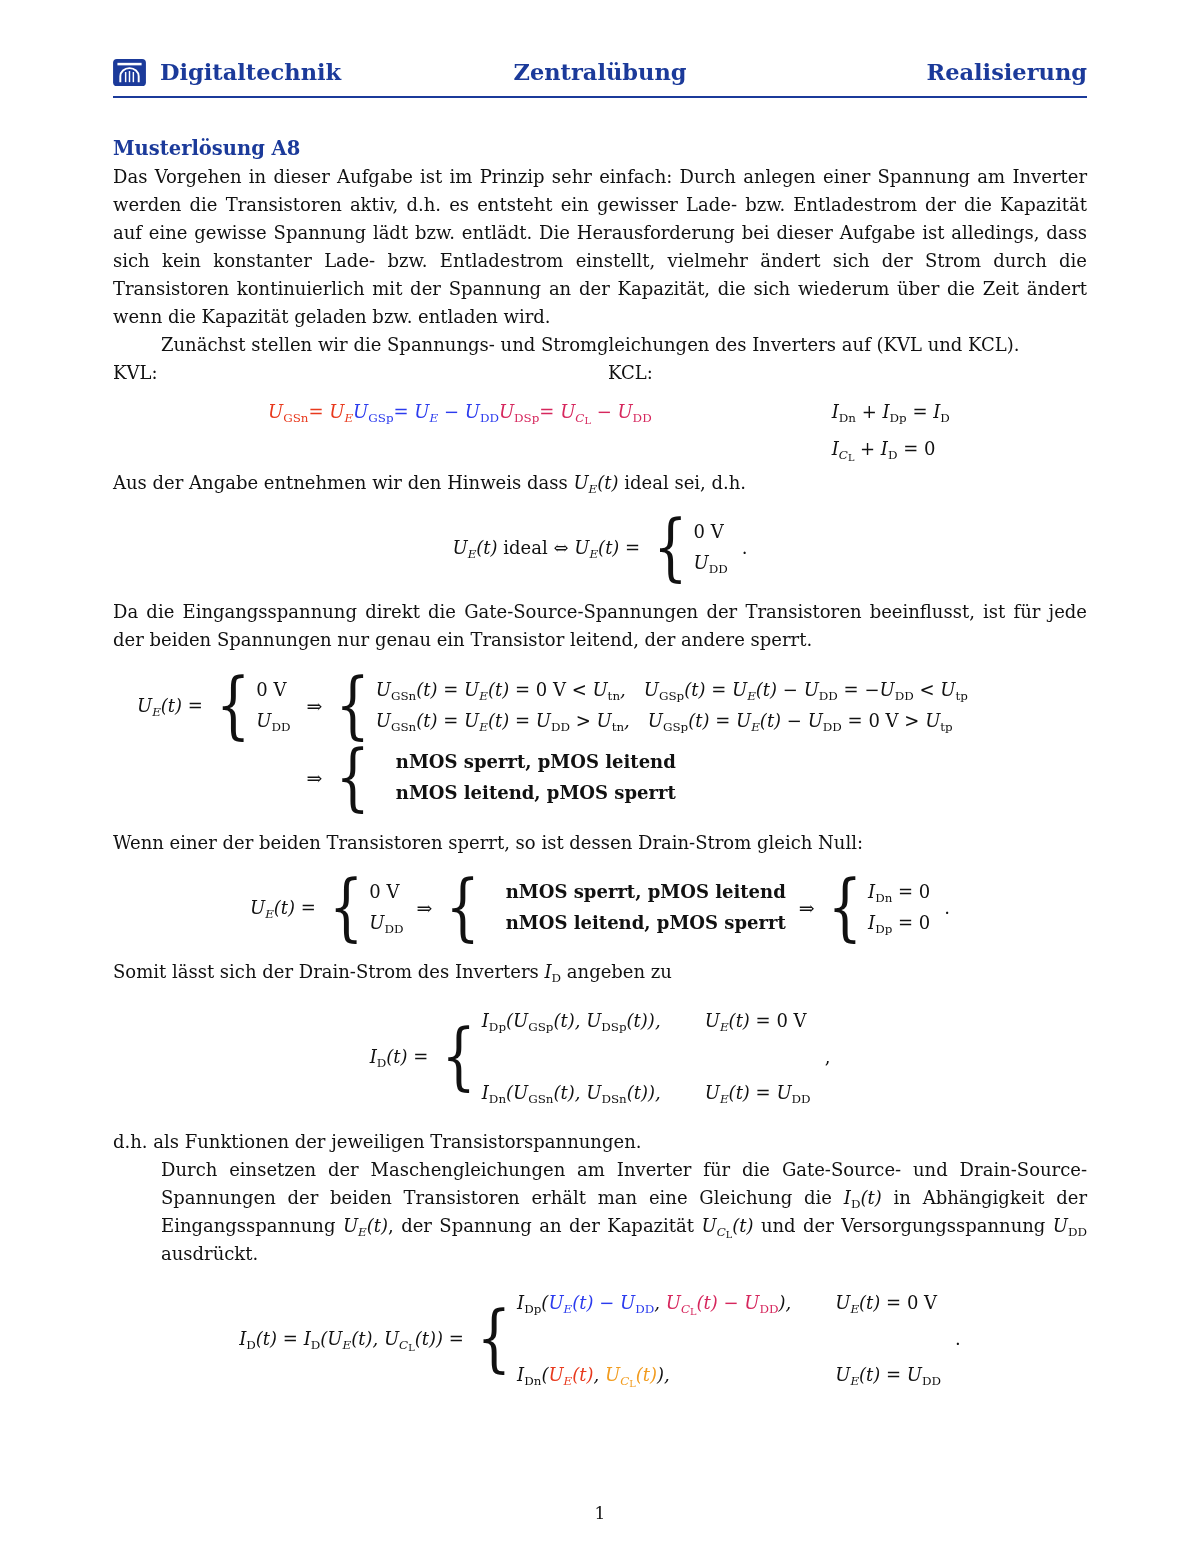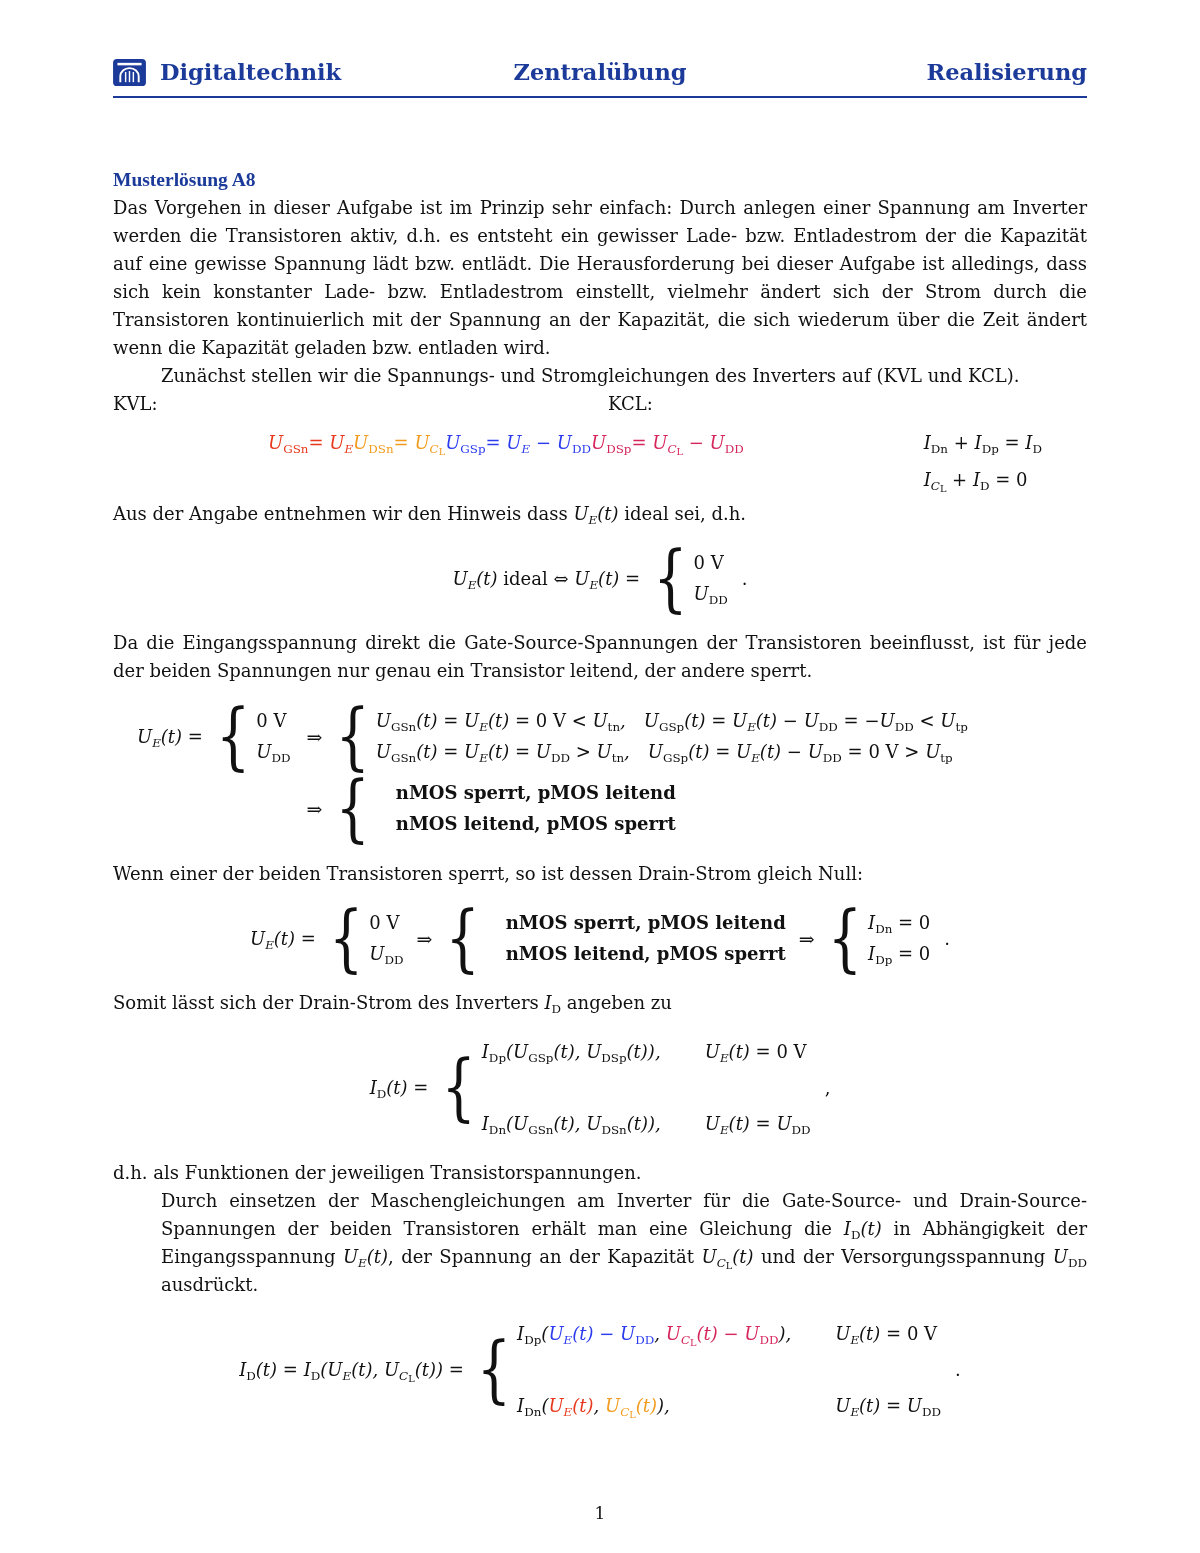--- a/index.html
+++ b/index.html
@@ -30,7 +30,7 @@
   .h-text{font-weight:bold;font-size:22.5px;color:var(--navy);line-height:1.1;}
   .h-center{position:absolute;left:50%;transform:translateX(-50%);}
   
-  .title{font-weight:bold;font-size:19.5px;color:var(--navy);margin-top:68px;line-height:28px;font-family:Liberation Serif, serif;}
+  .title{font-weight:bold;font-size:19.5px;color:var(--navy);margin-top:37px;line-height:28px;}
   .para{text-align:justify;}
   .para + .para{margin-top:0;margin-left:48px;}
   .mi{font-style:italic;}

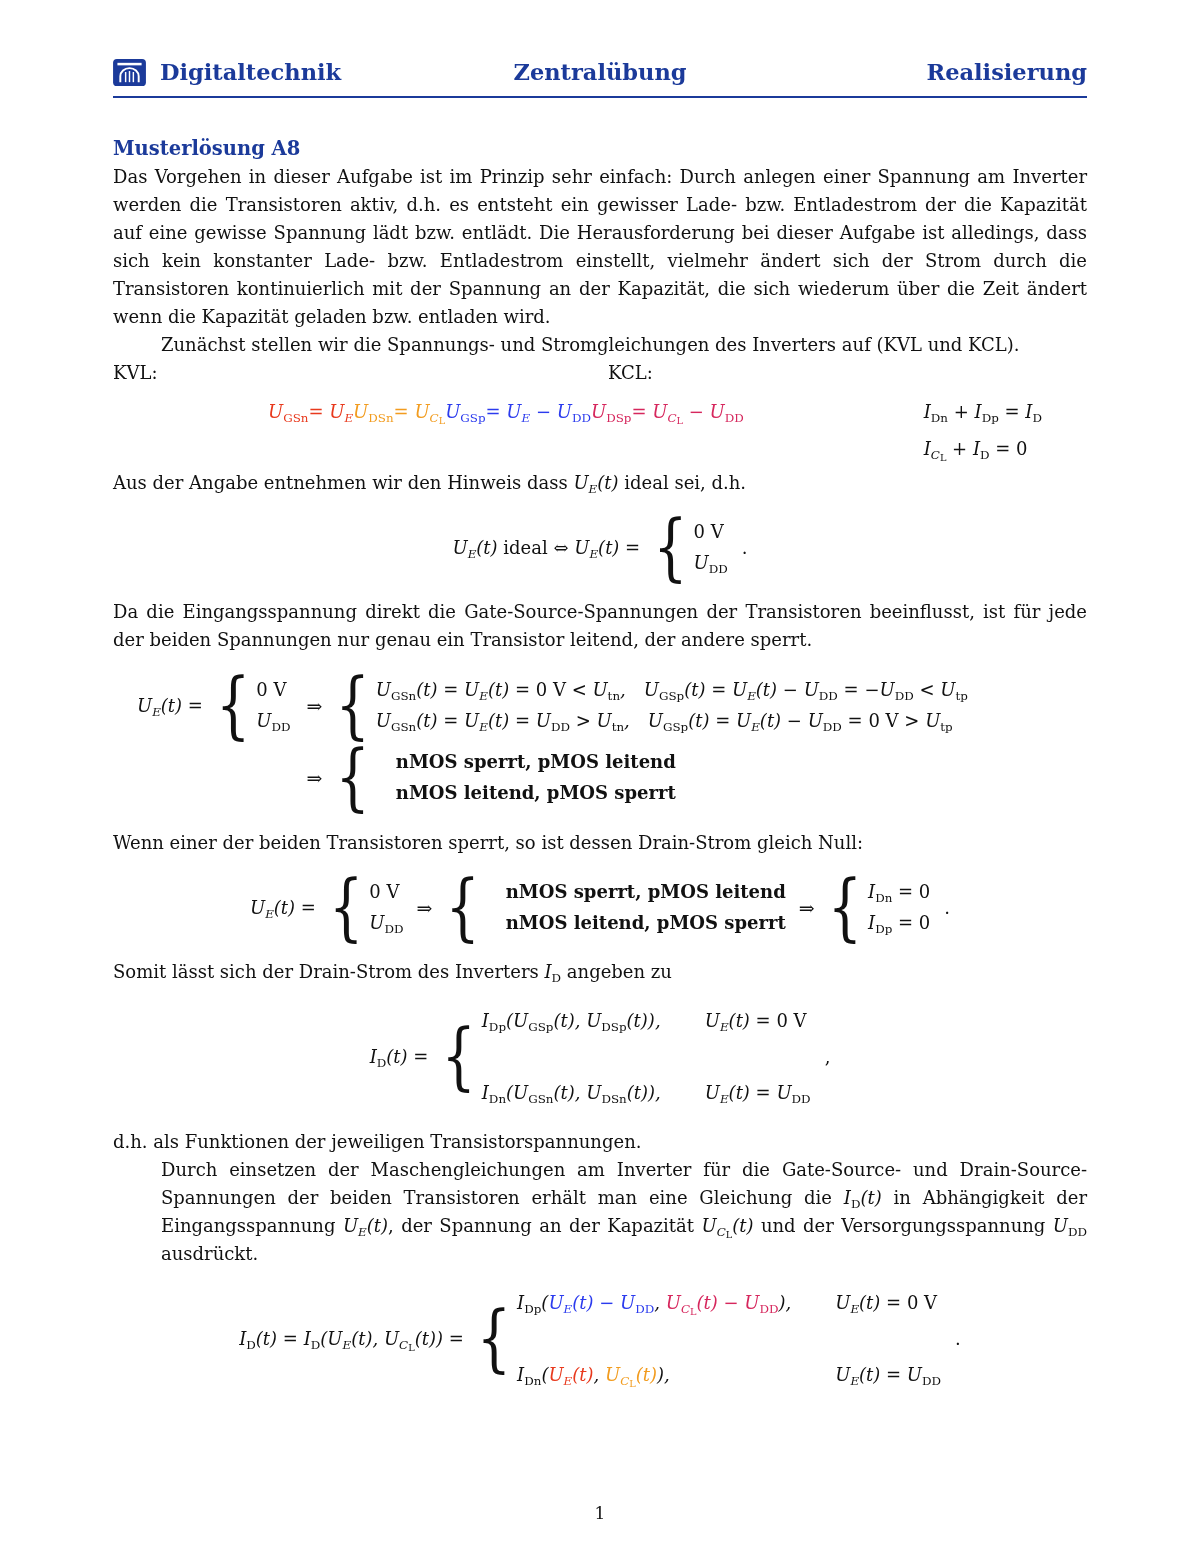--- a/index.html
+++ b/index.html
@@ -107,7 +107,6 @@
   <div class="kvl-kcl">
     <div class="kvl-col math">
       <span class="row c-red">U<sub>GSn</sub>= U<sub><i>E</i></sub></span>
-      <span class="row c-orange">U<sub>DSn</sub>= U<sub><i>C</i><sub>L</sub></sub></span>
       <span class="row c-blue">U<sub>GSp</sub>= U<sub><i>E</i></sub> − U<sub>DD</sub></span>
       <span class="row c-crimson">U<sub>DSp</sub>= U<sub><i>C</i><sub>L</sub></sub> − U<sub>DD</sub></span>
     </div>

